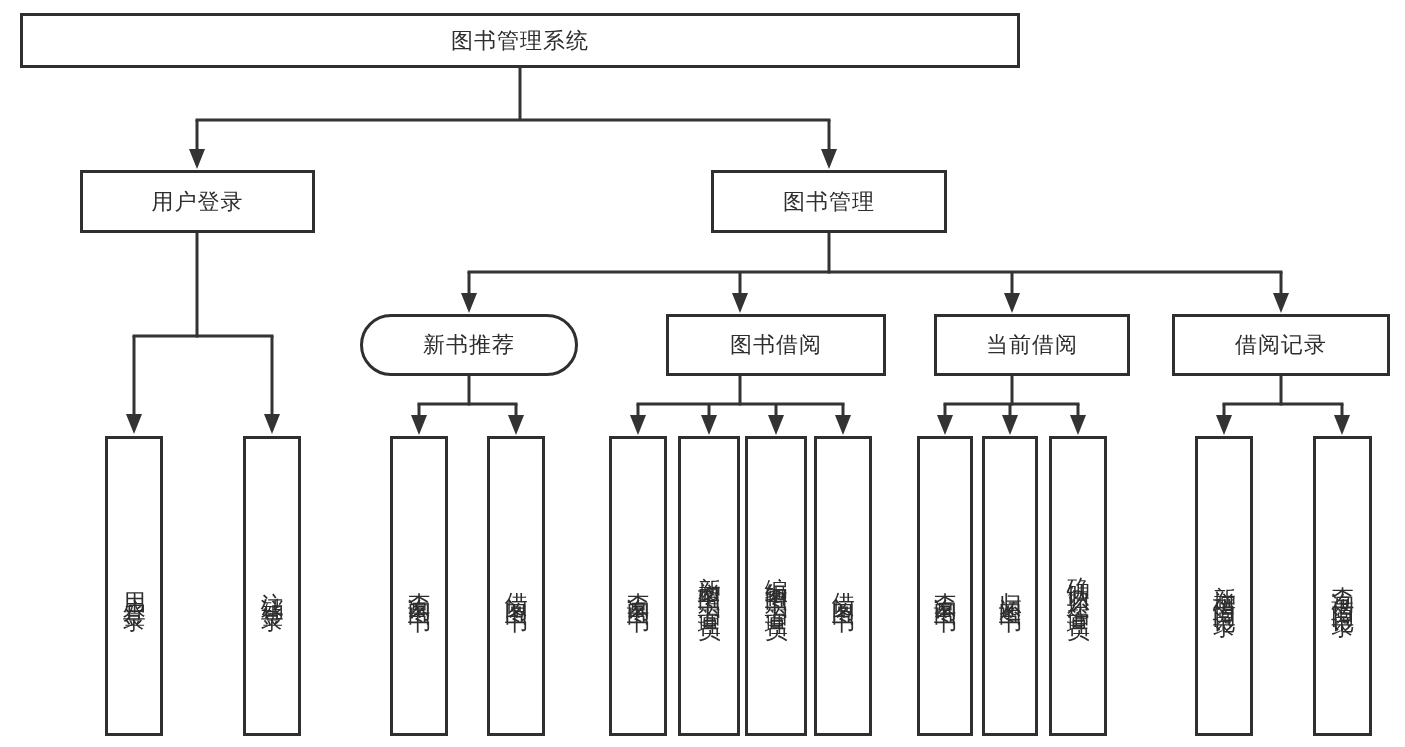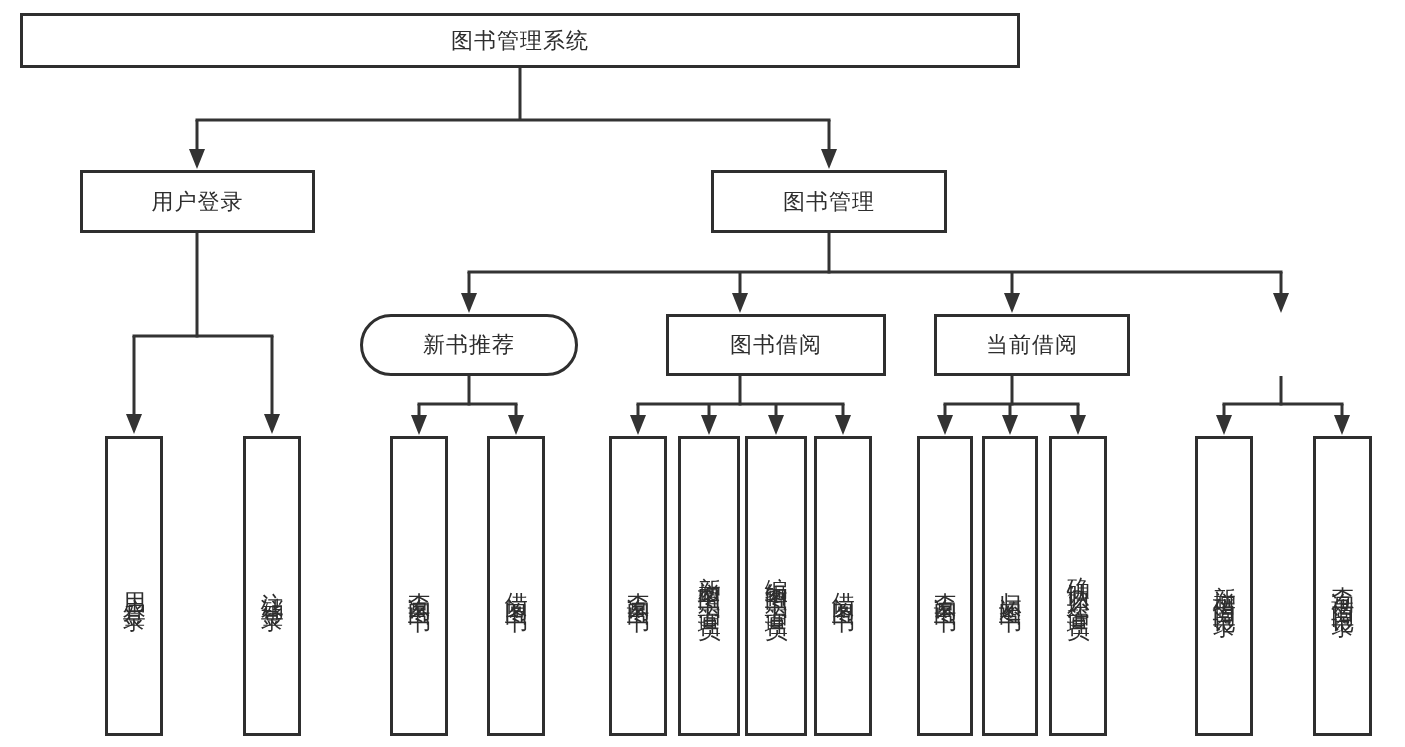--- a/index.html
+++ b/index.html
@@ -122,6 +122,7 @@
   <div class="box hbox" style="left:360px; top:314px; width:218px; height:62px;border-radius:31px;">新书推荐</div>
   <div class="box hbox" style="left:666px; top:314px; width:220px; height:62px;">图书借阅</div>
   <div class="box hbox" style="left:902px; top:314px; width:196px; height:62px;margin-left:32px;">当前借阅</div>
+  <div class="box hbox" style="left:1172px; top:314px; width:218px; height:62px;">借阅记录</div>
 
   <div class="box vbox" style="left:105px; top:436px; width:58px; height:300px;">用户登录</div>
   <div class="box vbox" style="left:243px; top:436px; width:58px; height:300px;">注销登录</div>

